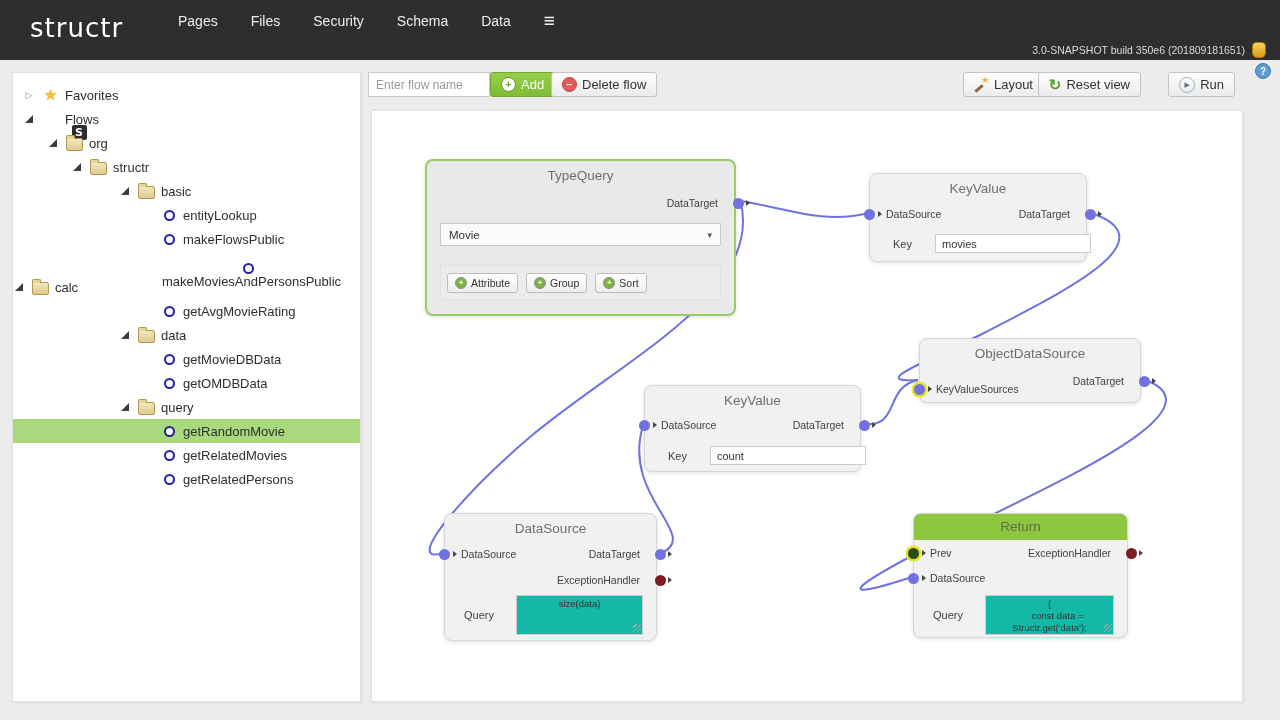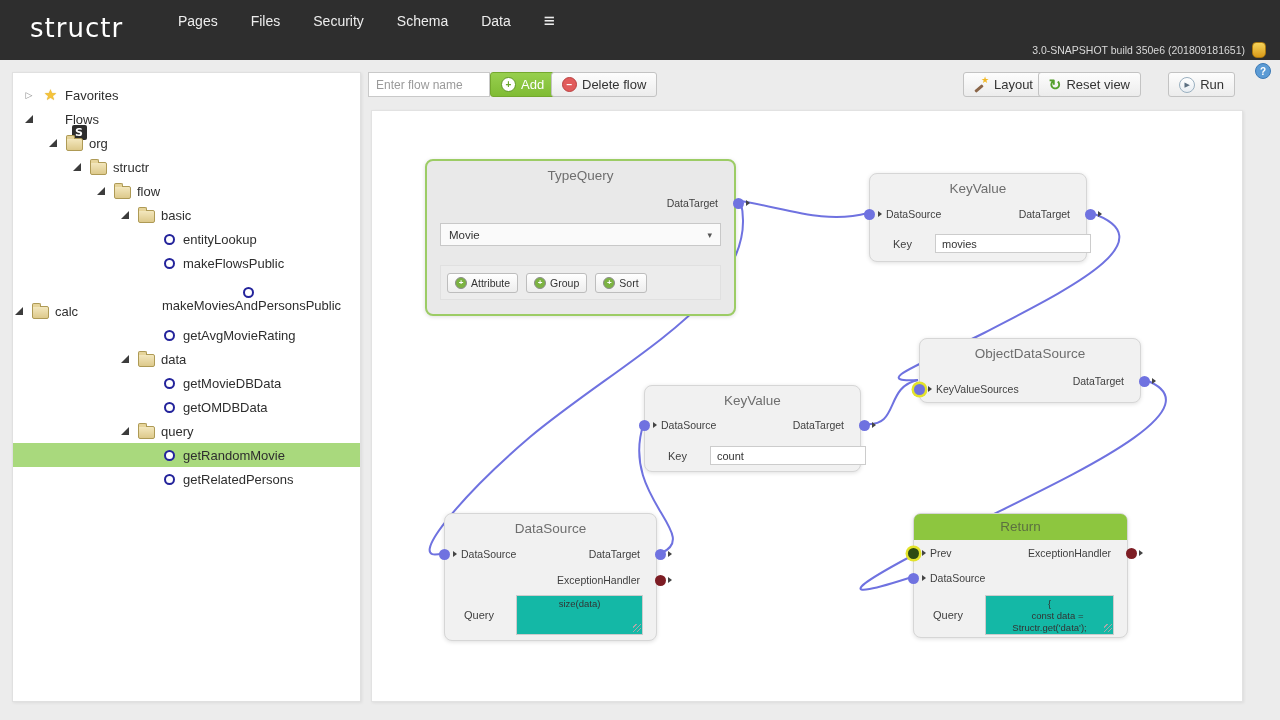--- a/index.html
+++ b/index.html
@@ -180,11 +180,6 @@
         <span class="tic folder"></span>
         <span class="tlb">structr</span>
       </div>
-      <div class="trow" style="padding-left: 82px;">
-        <span class="tgl open"></span>
-        <span class="tic folder"></span>
-        <span class="tlb">flow</span>
-      </div>
       <div class="trow" style="padding-left: 106px;">
         <span class="tgl open"></span>
         <span class="tic folder"></span>

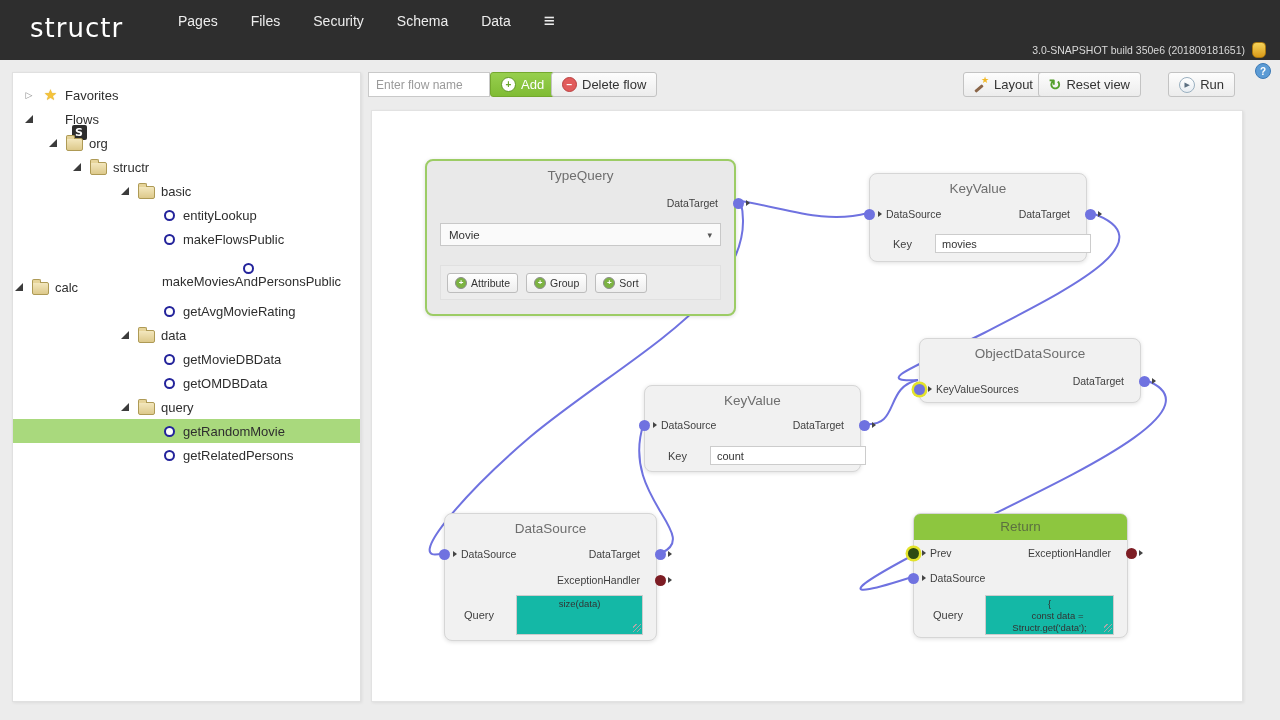--- a/index.html
+++ b/index.html
@@ -238,6 +238,11 @@
       <div class="trow" style="padding-left: 130px;">
         <span class="tgl none"></span>
         <span class="tic flow"></span>
+        <span class="tlb">getRelatedMovies</span>
+      </div>
+      <div class="trow" style="padding-left: 130px;">
+        <span class="tgl none"></span>
+        <span class="tic flow"></span>
         <span class="tlb">getRelatedPersons</span>
       </div>
     </aside>

